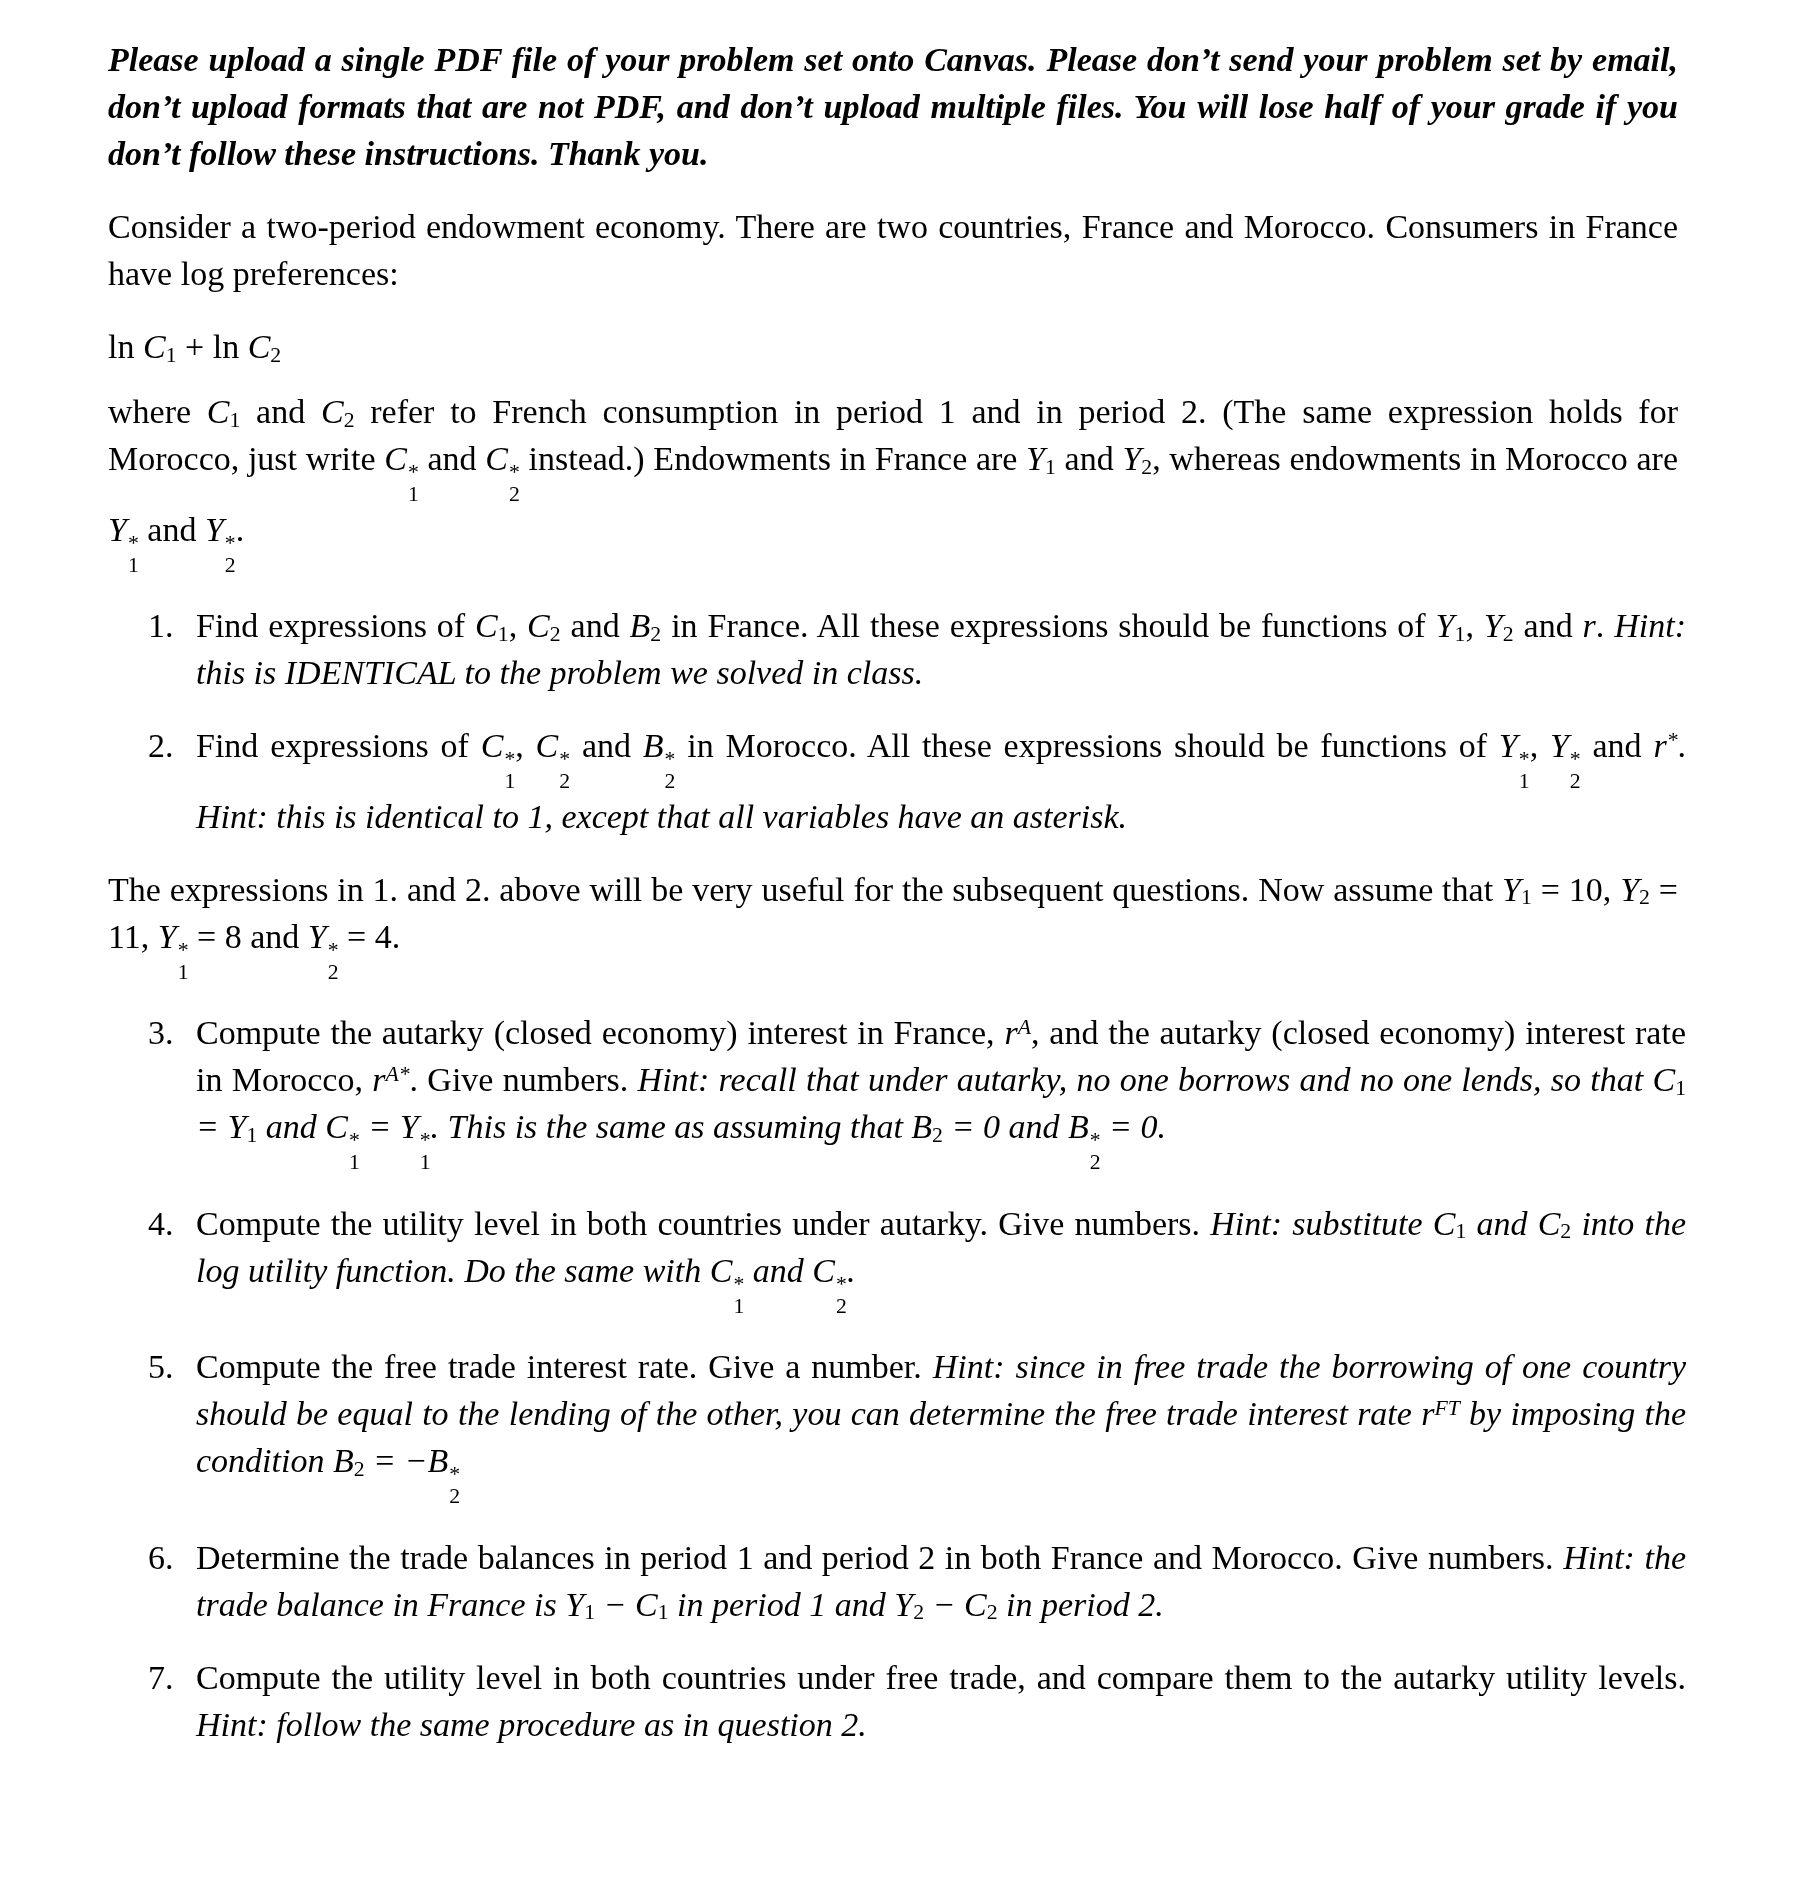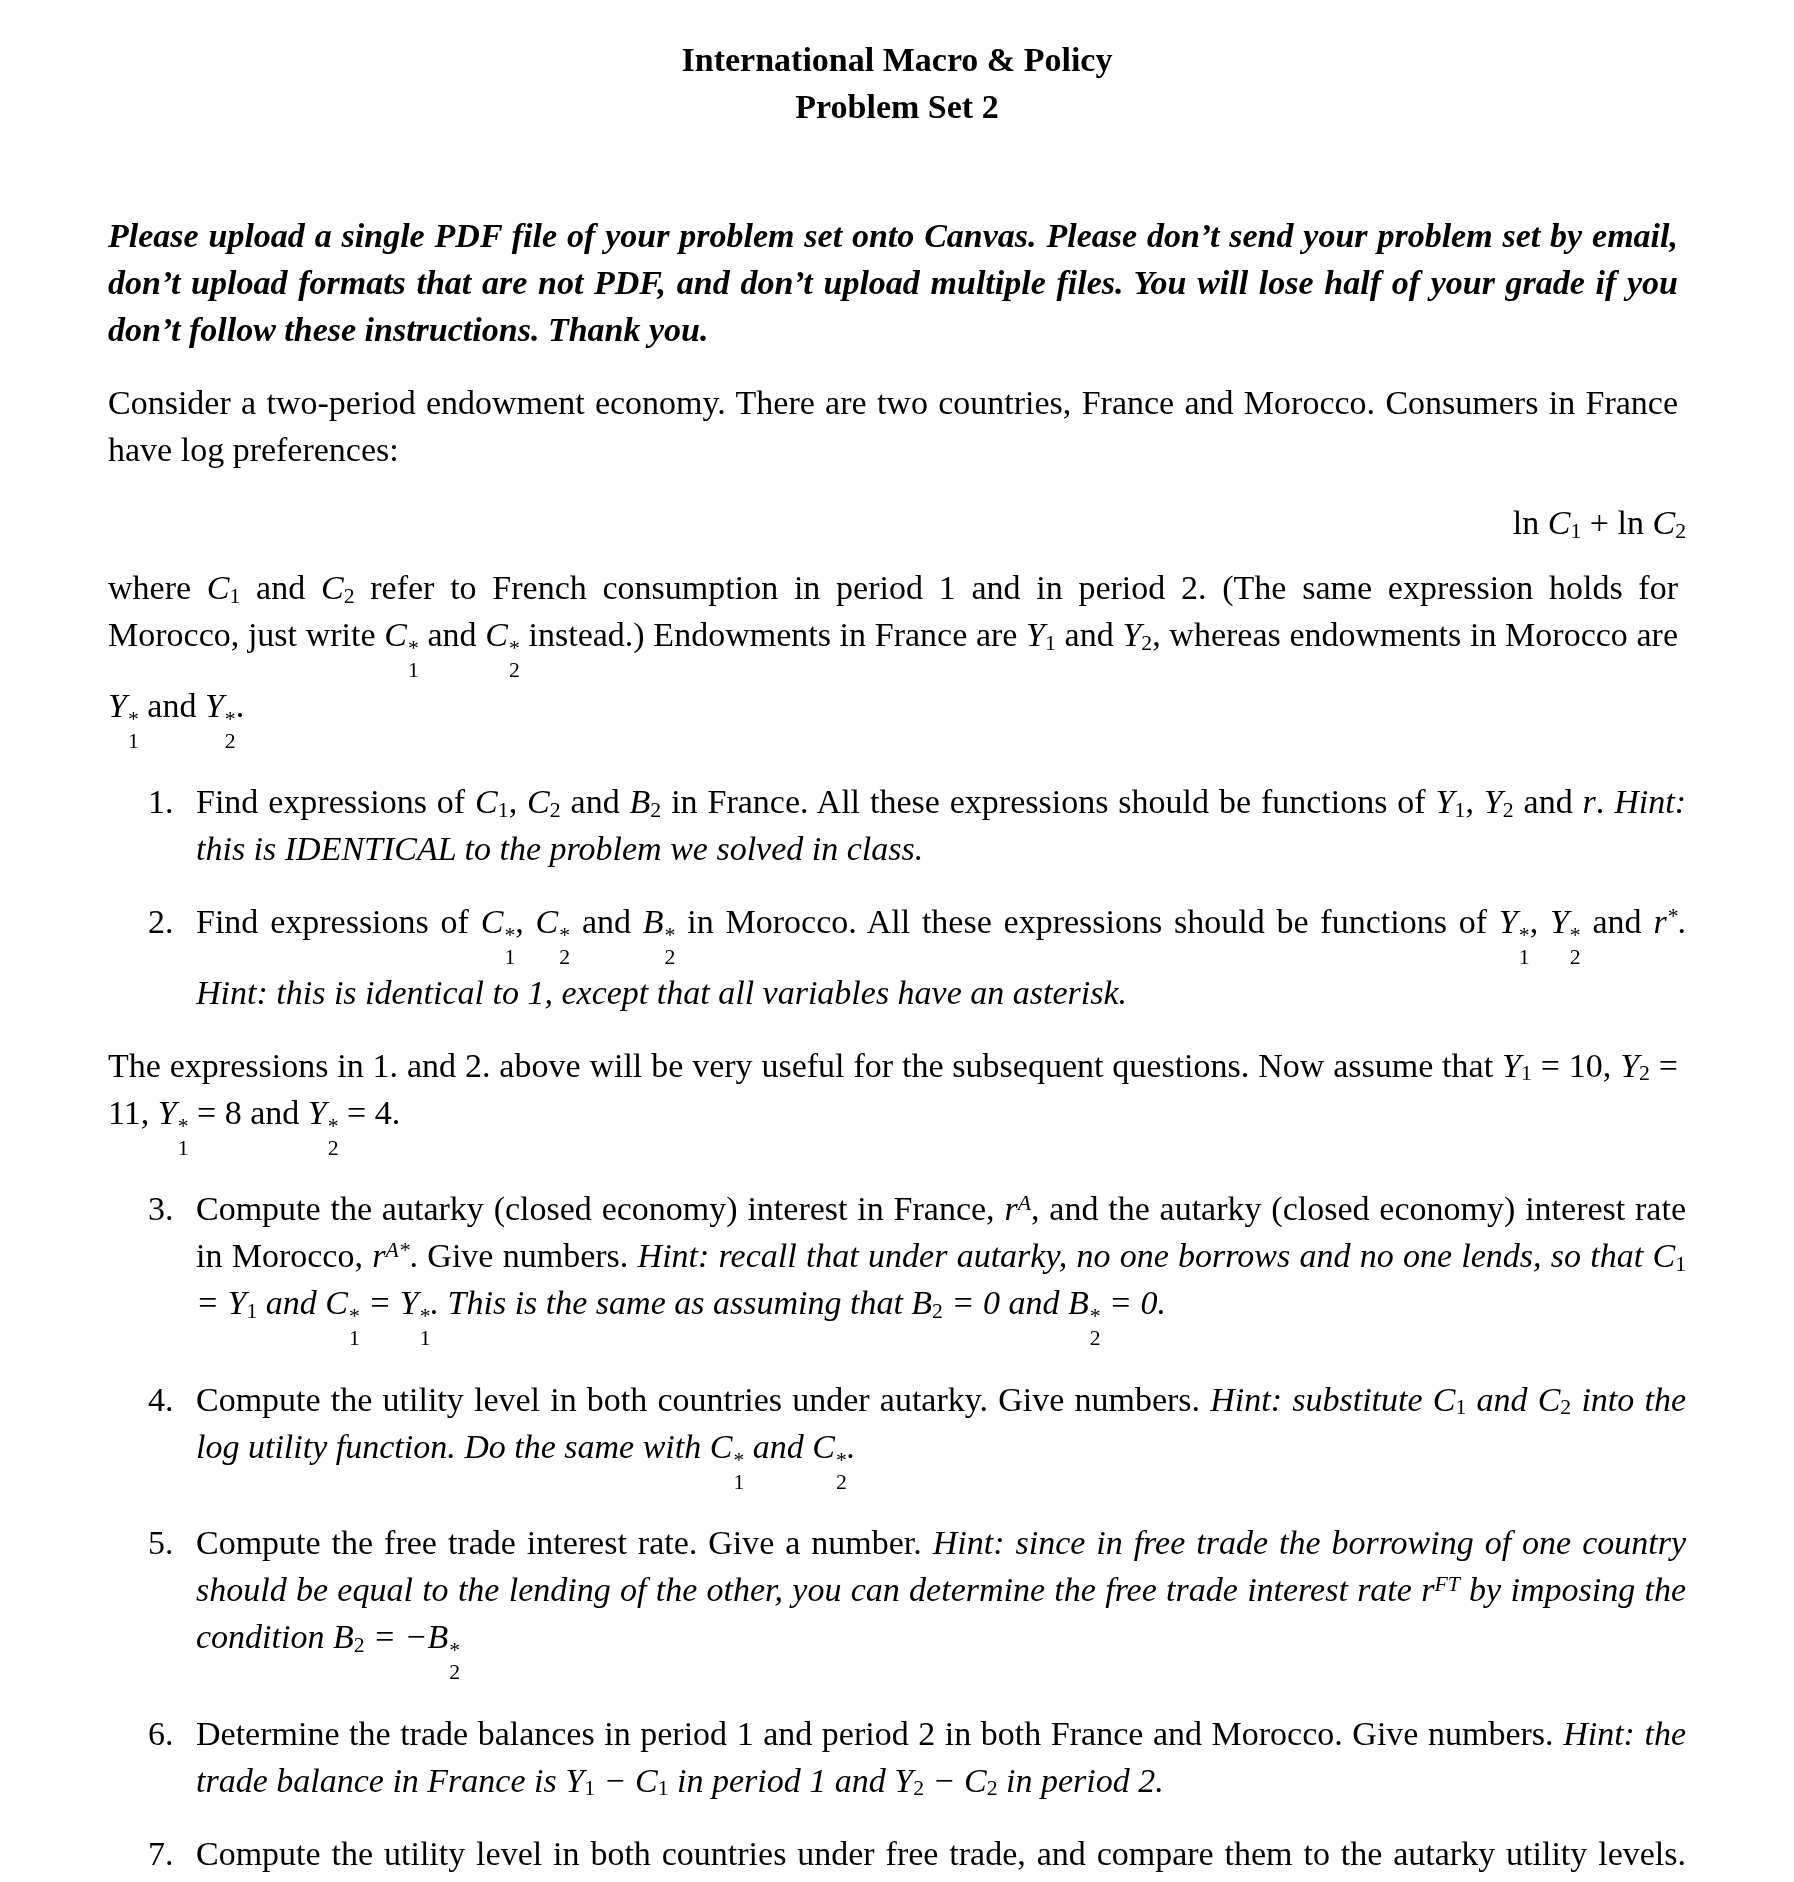--- a/index.html
+++ b/index.html
@@ -45,10 +45,6 @@
 
 <div class="page">
 
-  <div class="title-block">
-    <div>International Macro &amp; Policy</div>
-    <div>Problem Set 2</div>
-  </div>
 
   <div class="para preamble"><span class="it b">Please upload a single PDF file of your problem set onto Canvas. Please don’t send your problem set by email, don’t upload formats that are not PDF, and don’t upload multiple files. You will lose half of your grade if you don’t follow these instructions. Thank you.</span></div>
 

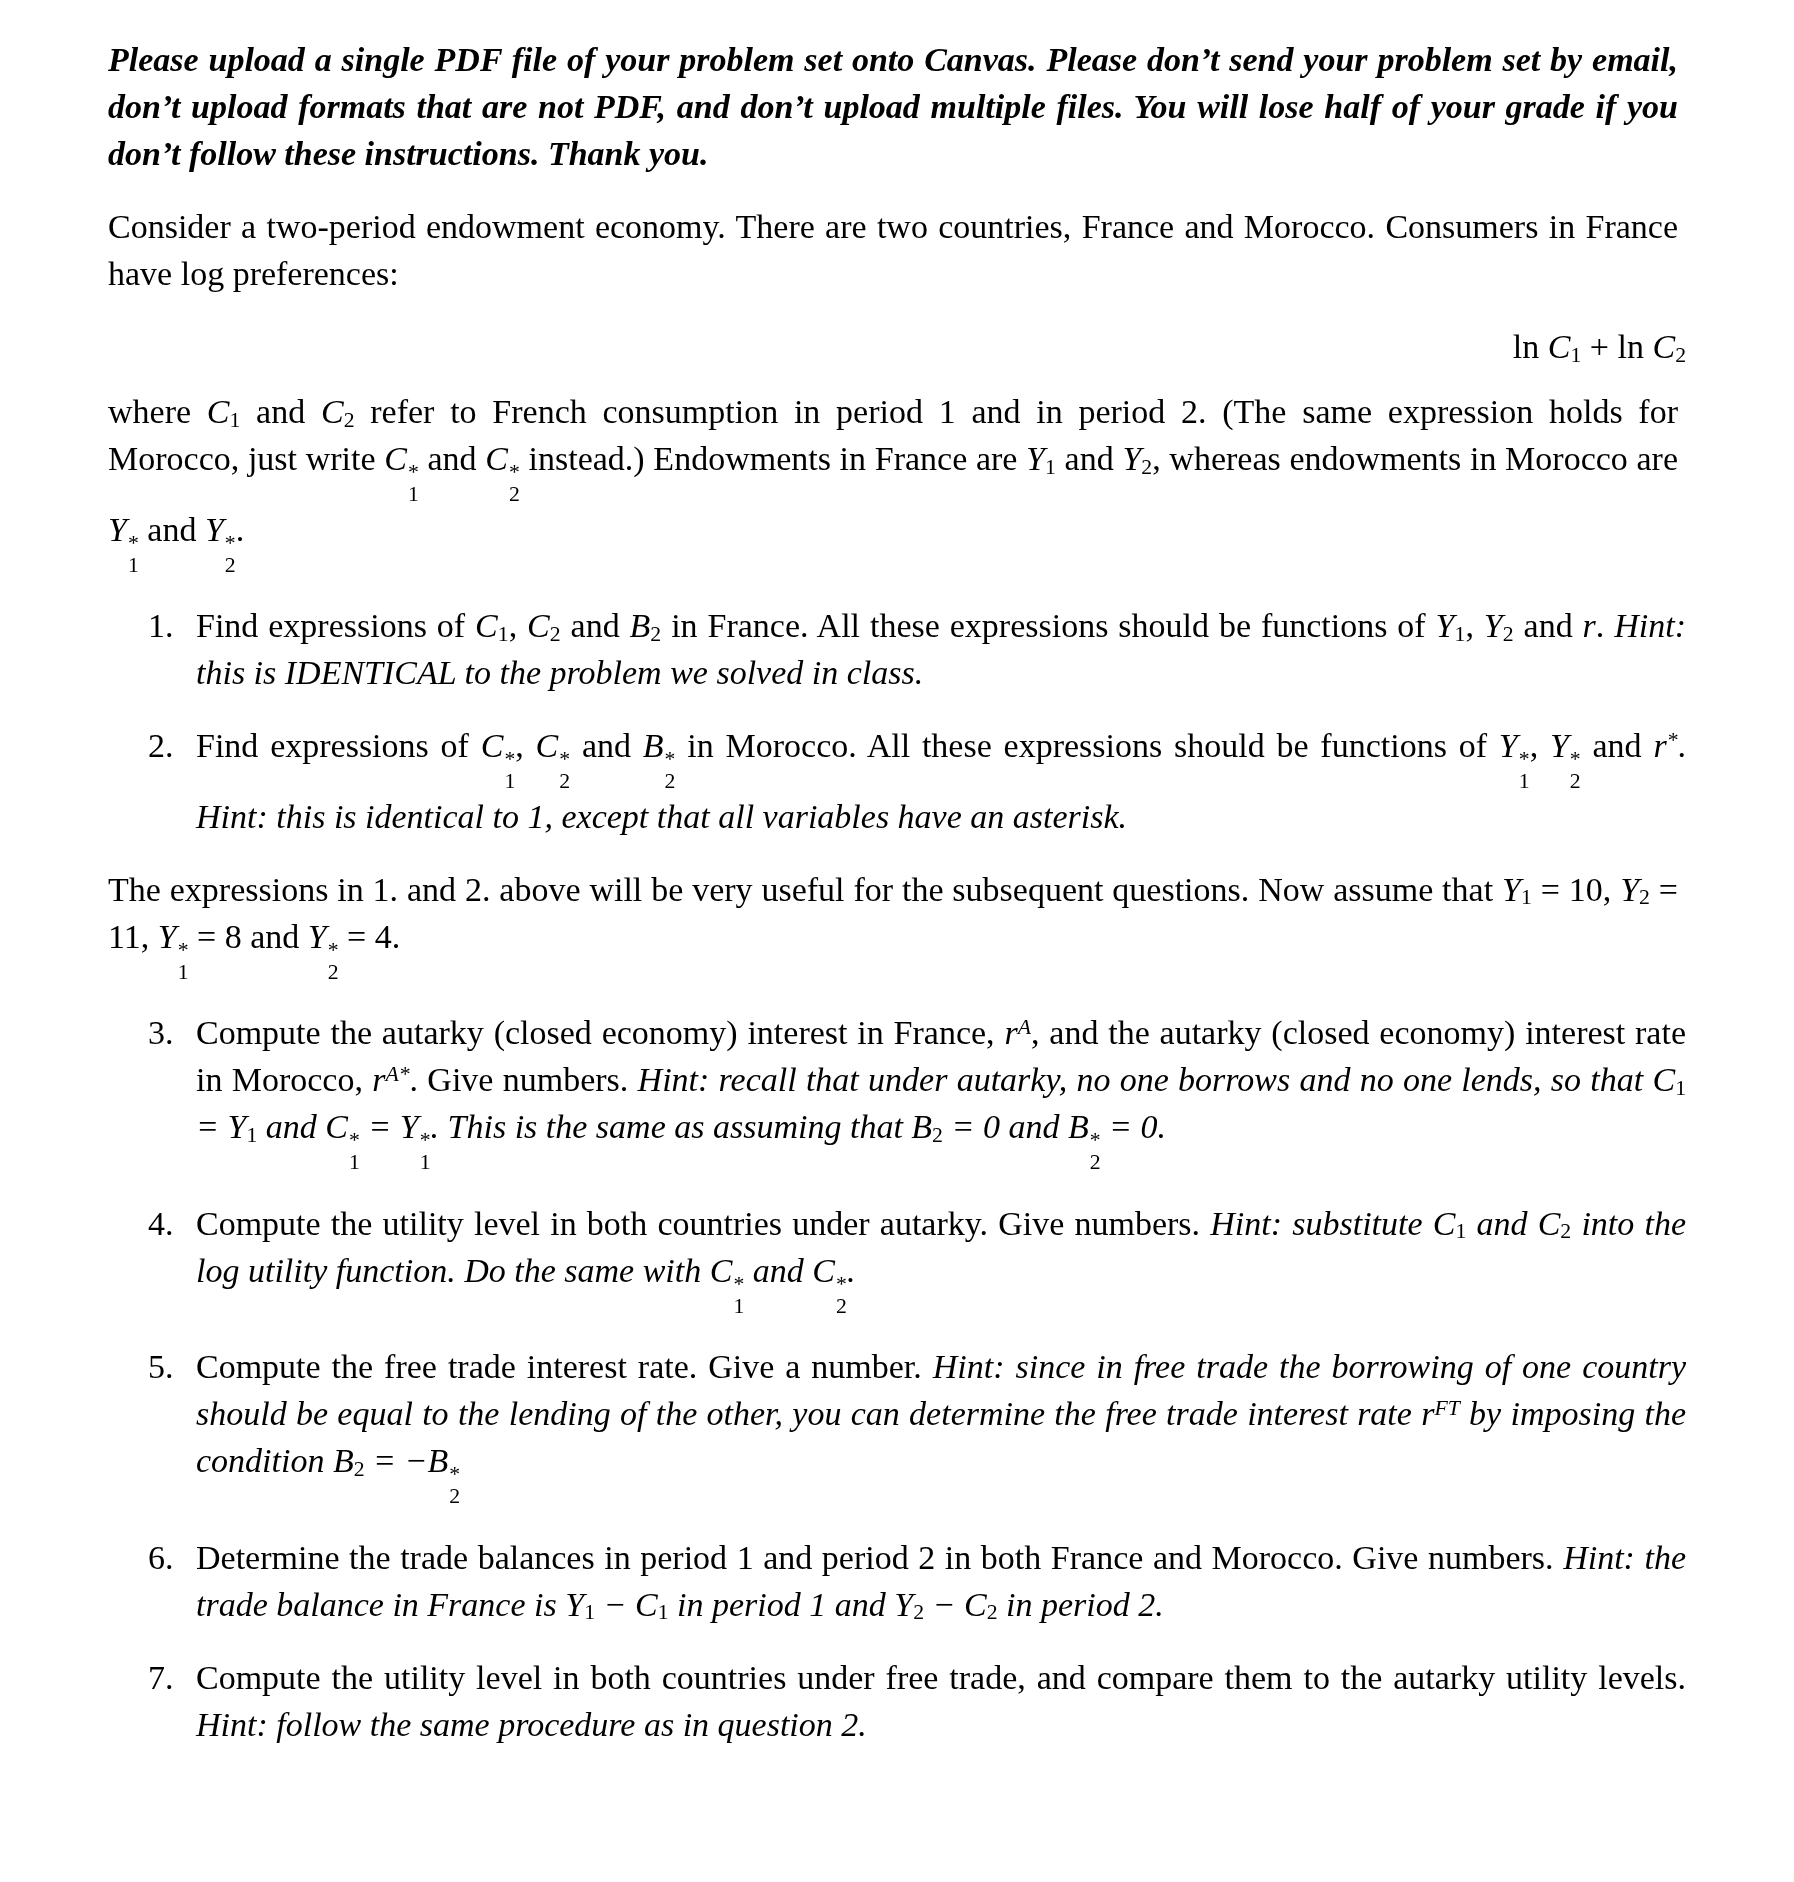--- a/index.html
+++ b/index.html
@@ -18,7 +18,7 @@
   .title-block { text-align: center; font-weight: bold; margin-bottom: 82px; }
   .para { text-align: justify; margin: 0 8px 26px 0; }
   .preamble { font-weight: bold; font-style: italic; }
-  .equation { text-align: right; margin: 18px 0; }
+  .equation { text-align: left; margin: 18px 0; }
   .list { margin: 0; }
   .item { display: flex; text-align: justify; margin: 0 0 26px 0; }
   .num { flex: 0 0 88px; box-sizing: border-box; padding-left: 40px; }

